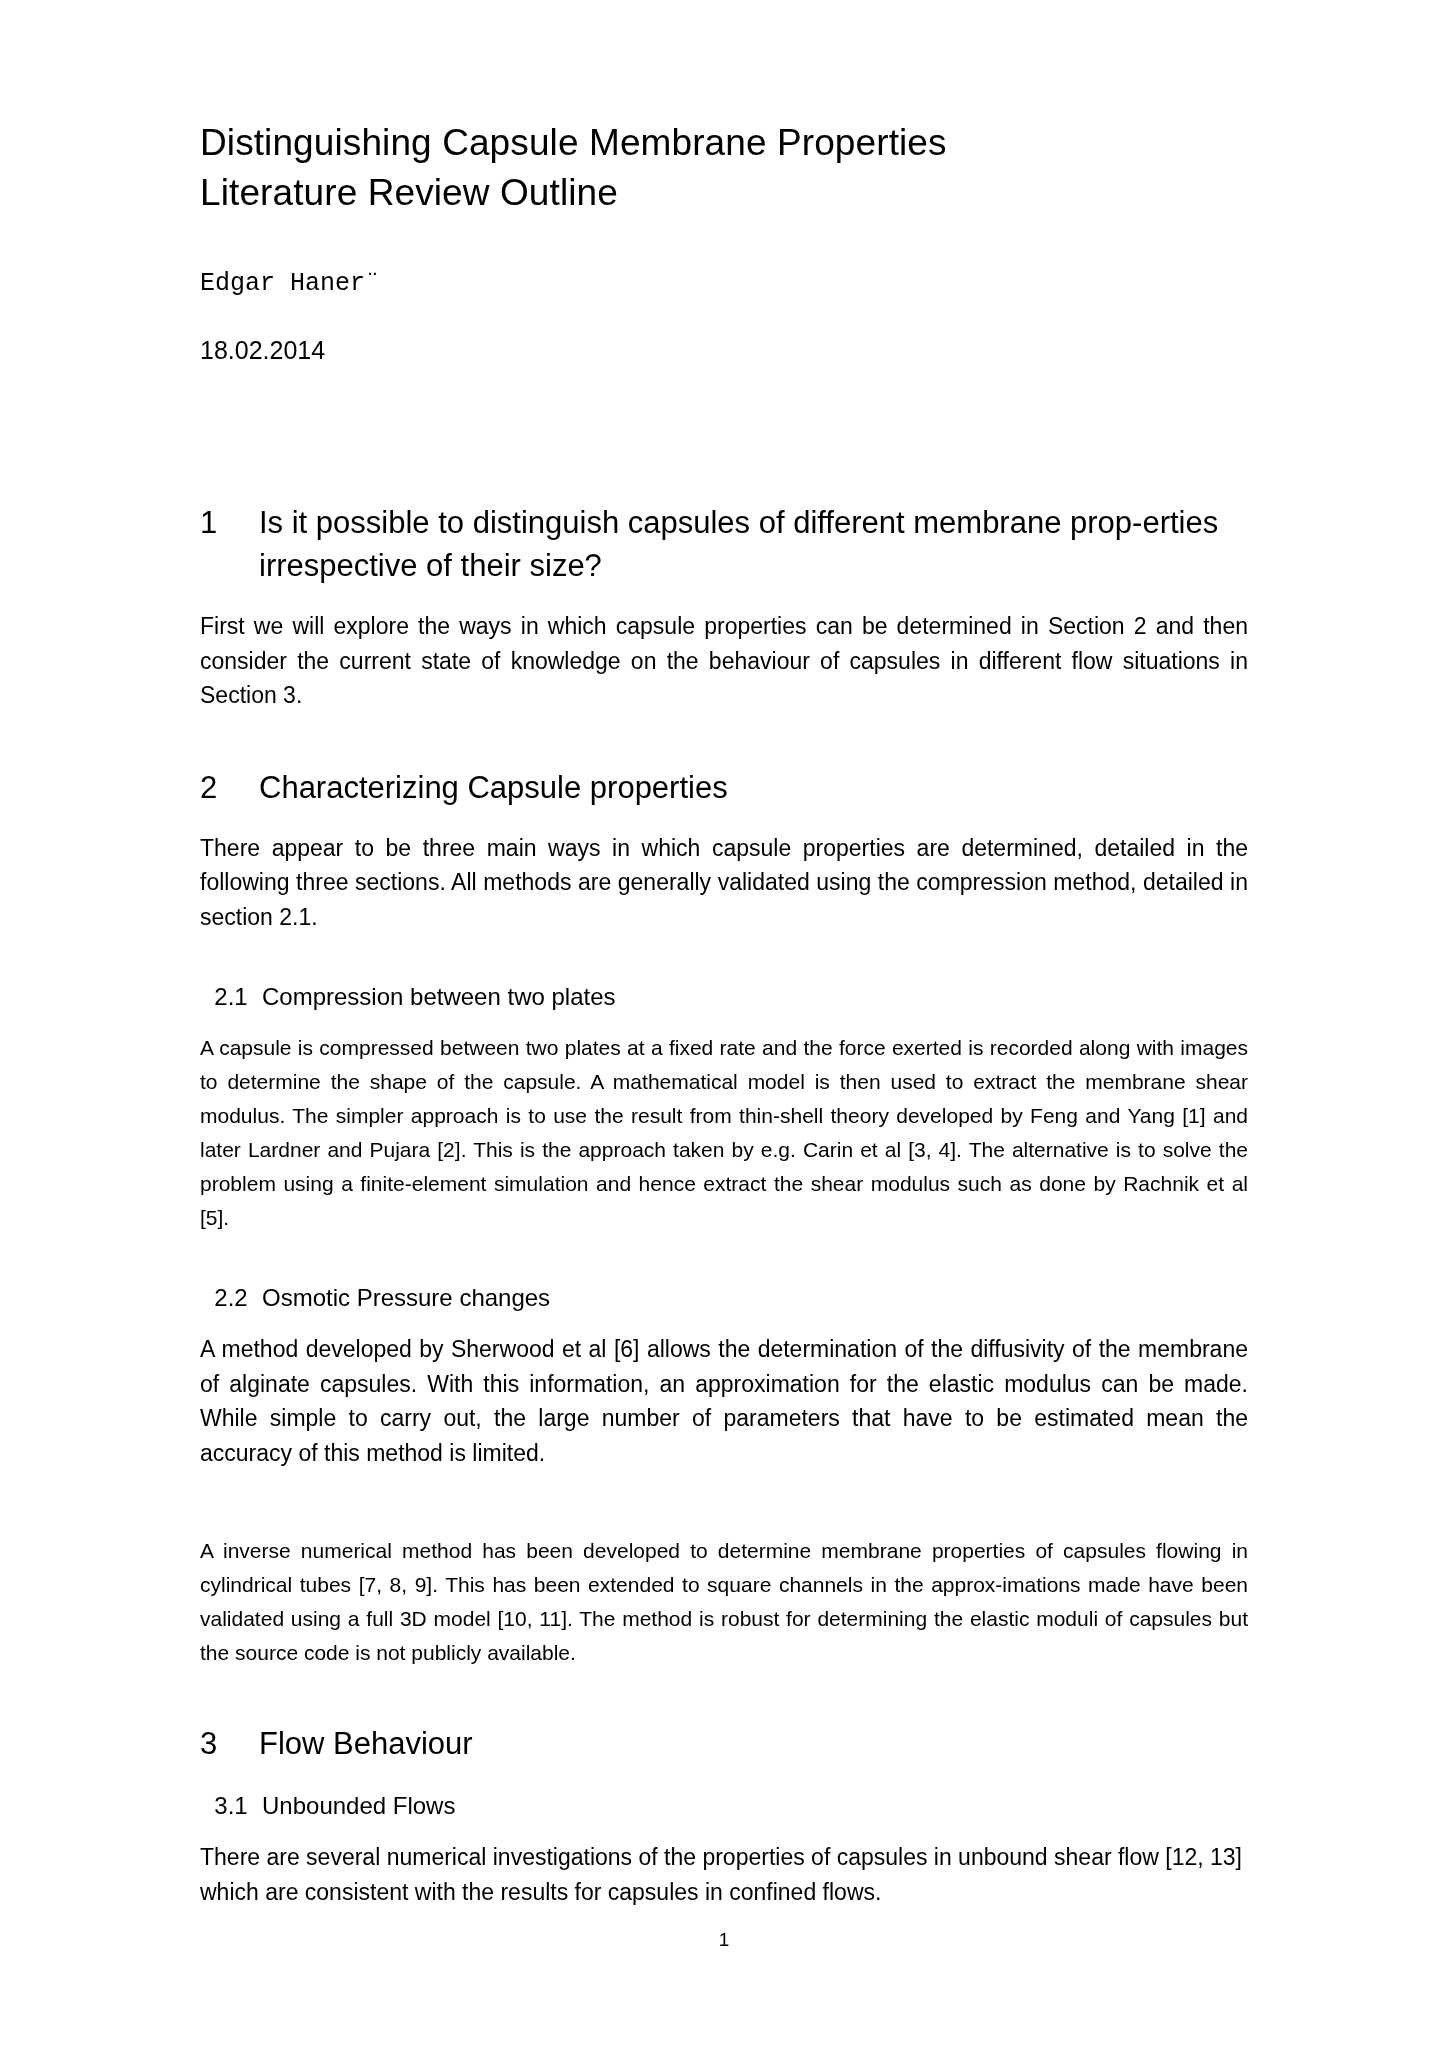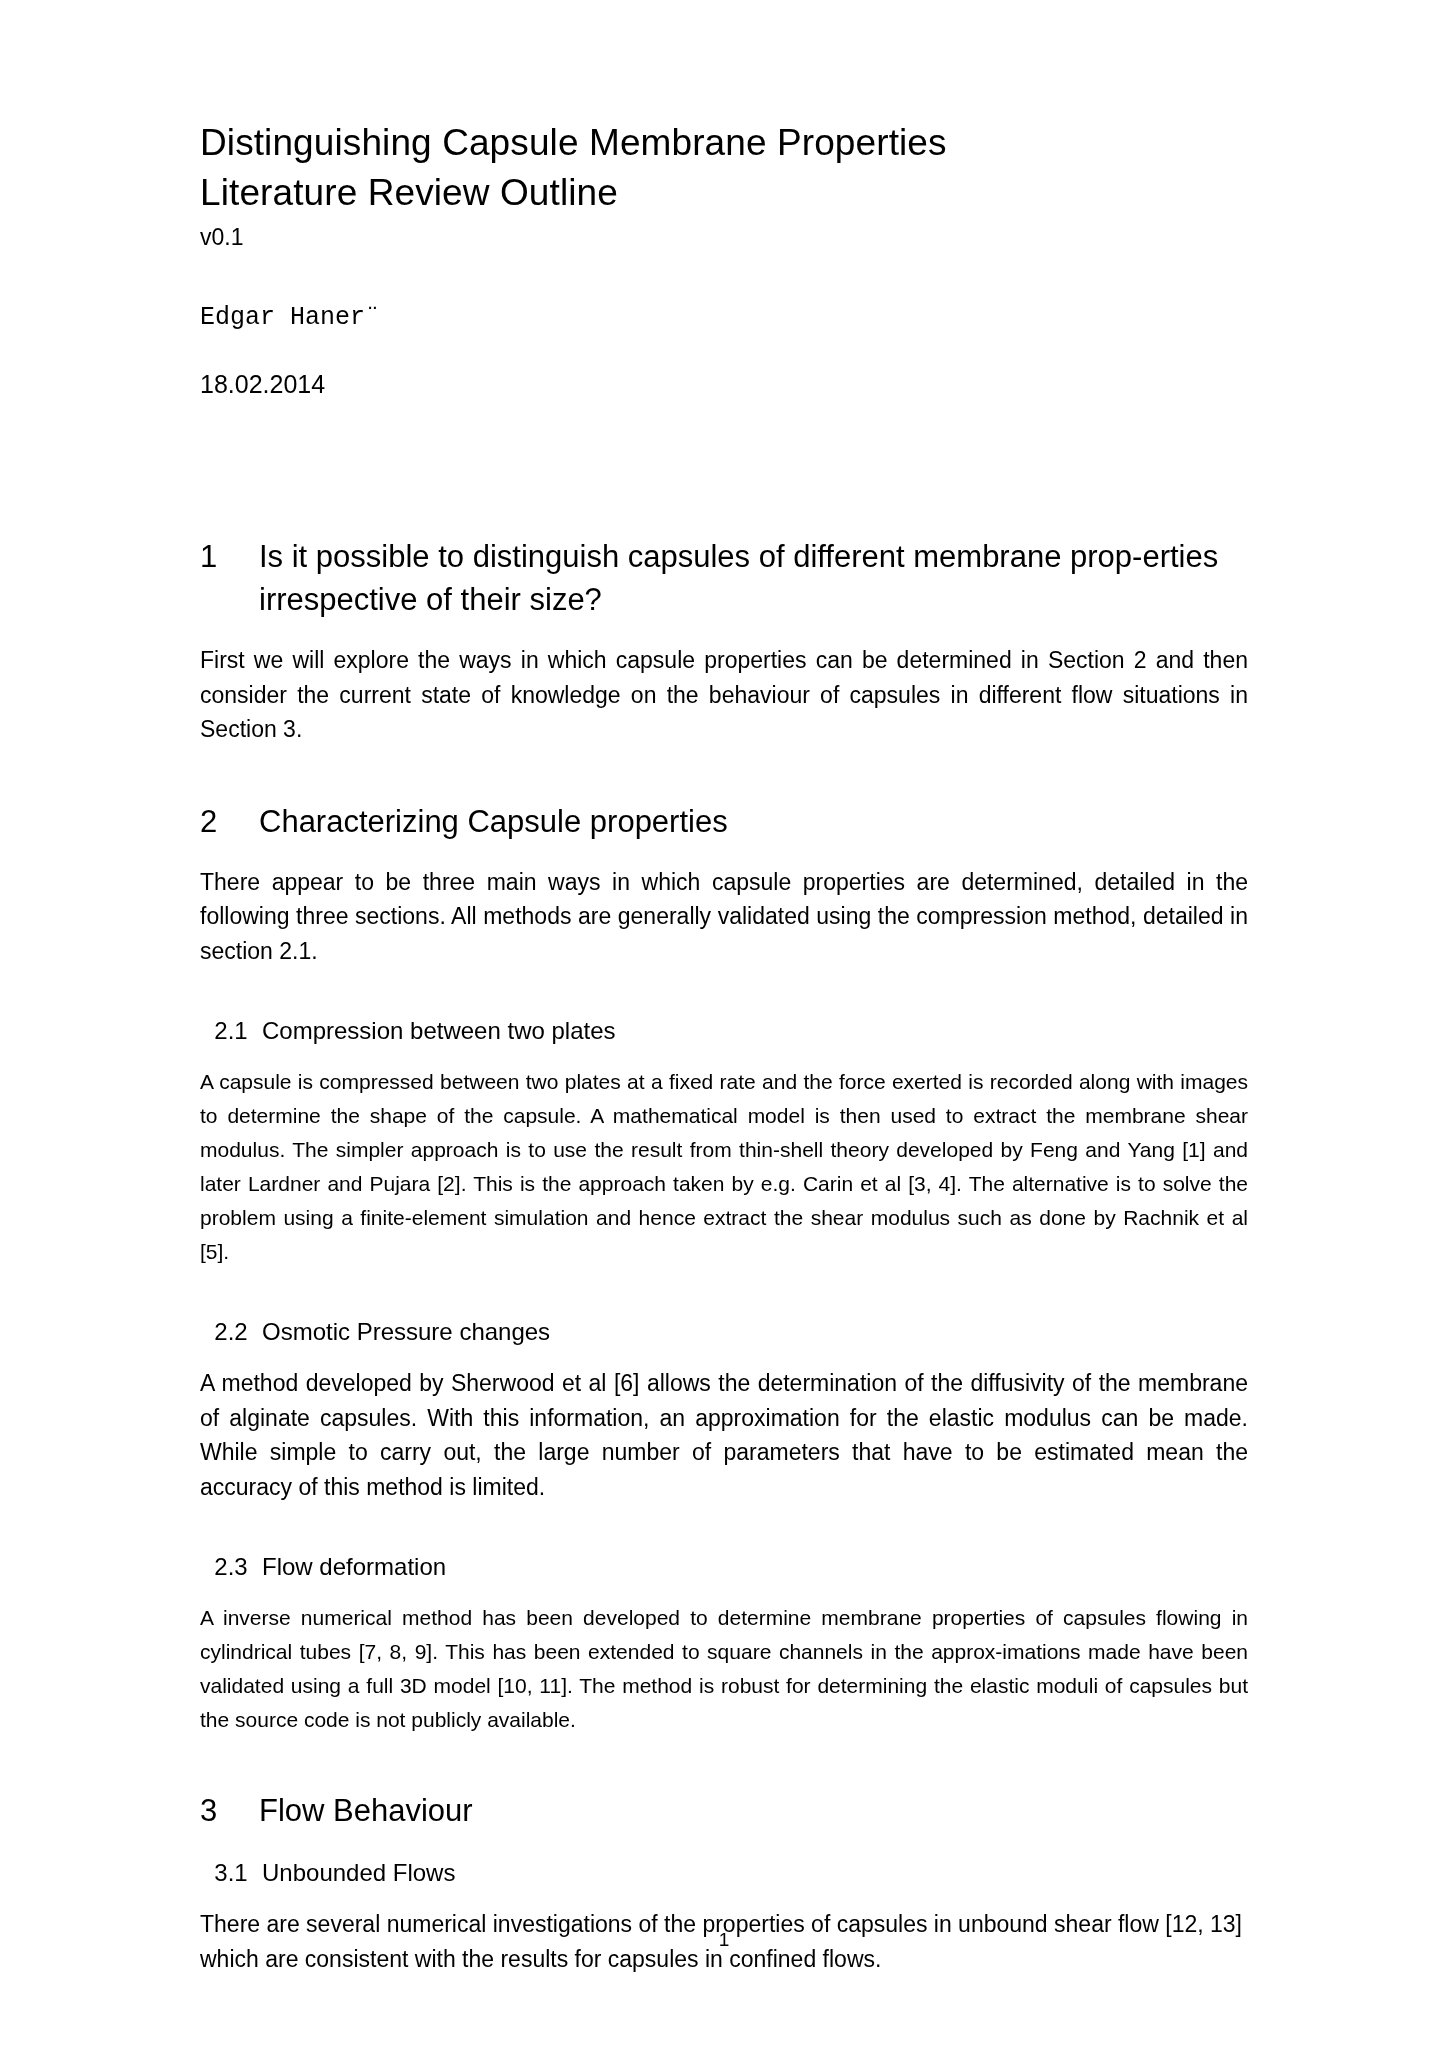--- a/index.html
+++ b/index.html
@@ -143,7 +143,6 @@
     <div class="titleblock">
       <div class="doc-title-line">Distinguishing Capsule Membrane Properties</div>
       <div class="doc-title-line">Literature Review Outline</div>
-      <div class="doc-version">v0.1</div>
       <div class="doc-author">Edgar Haner¨</div>
       <div class="doc-date">18.02.2014</div>
     </div>

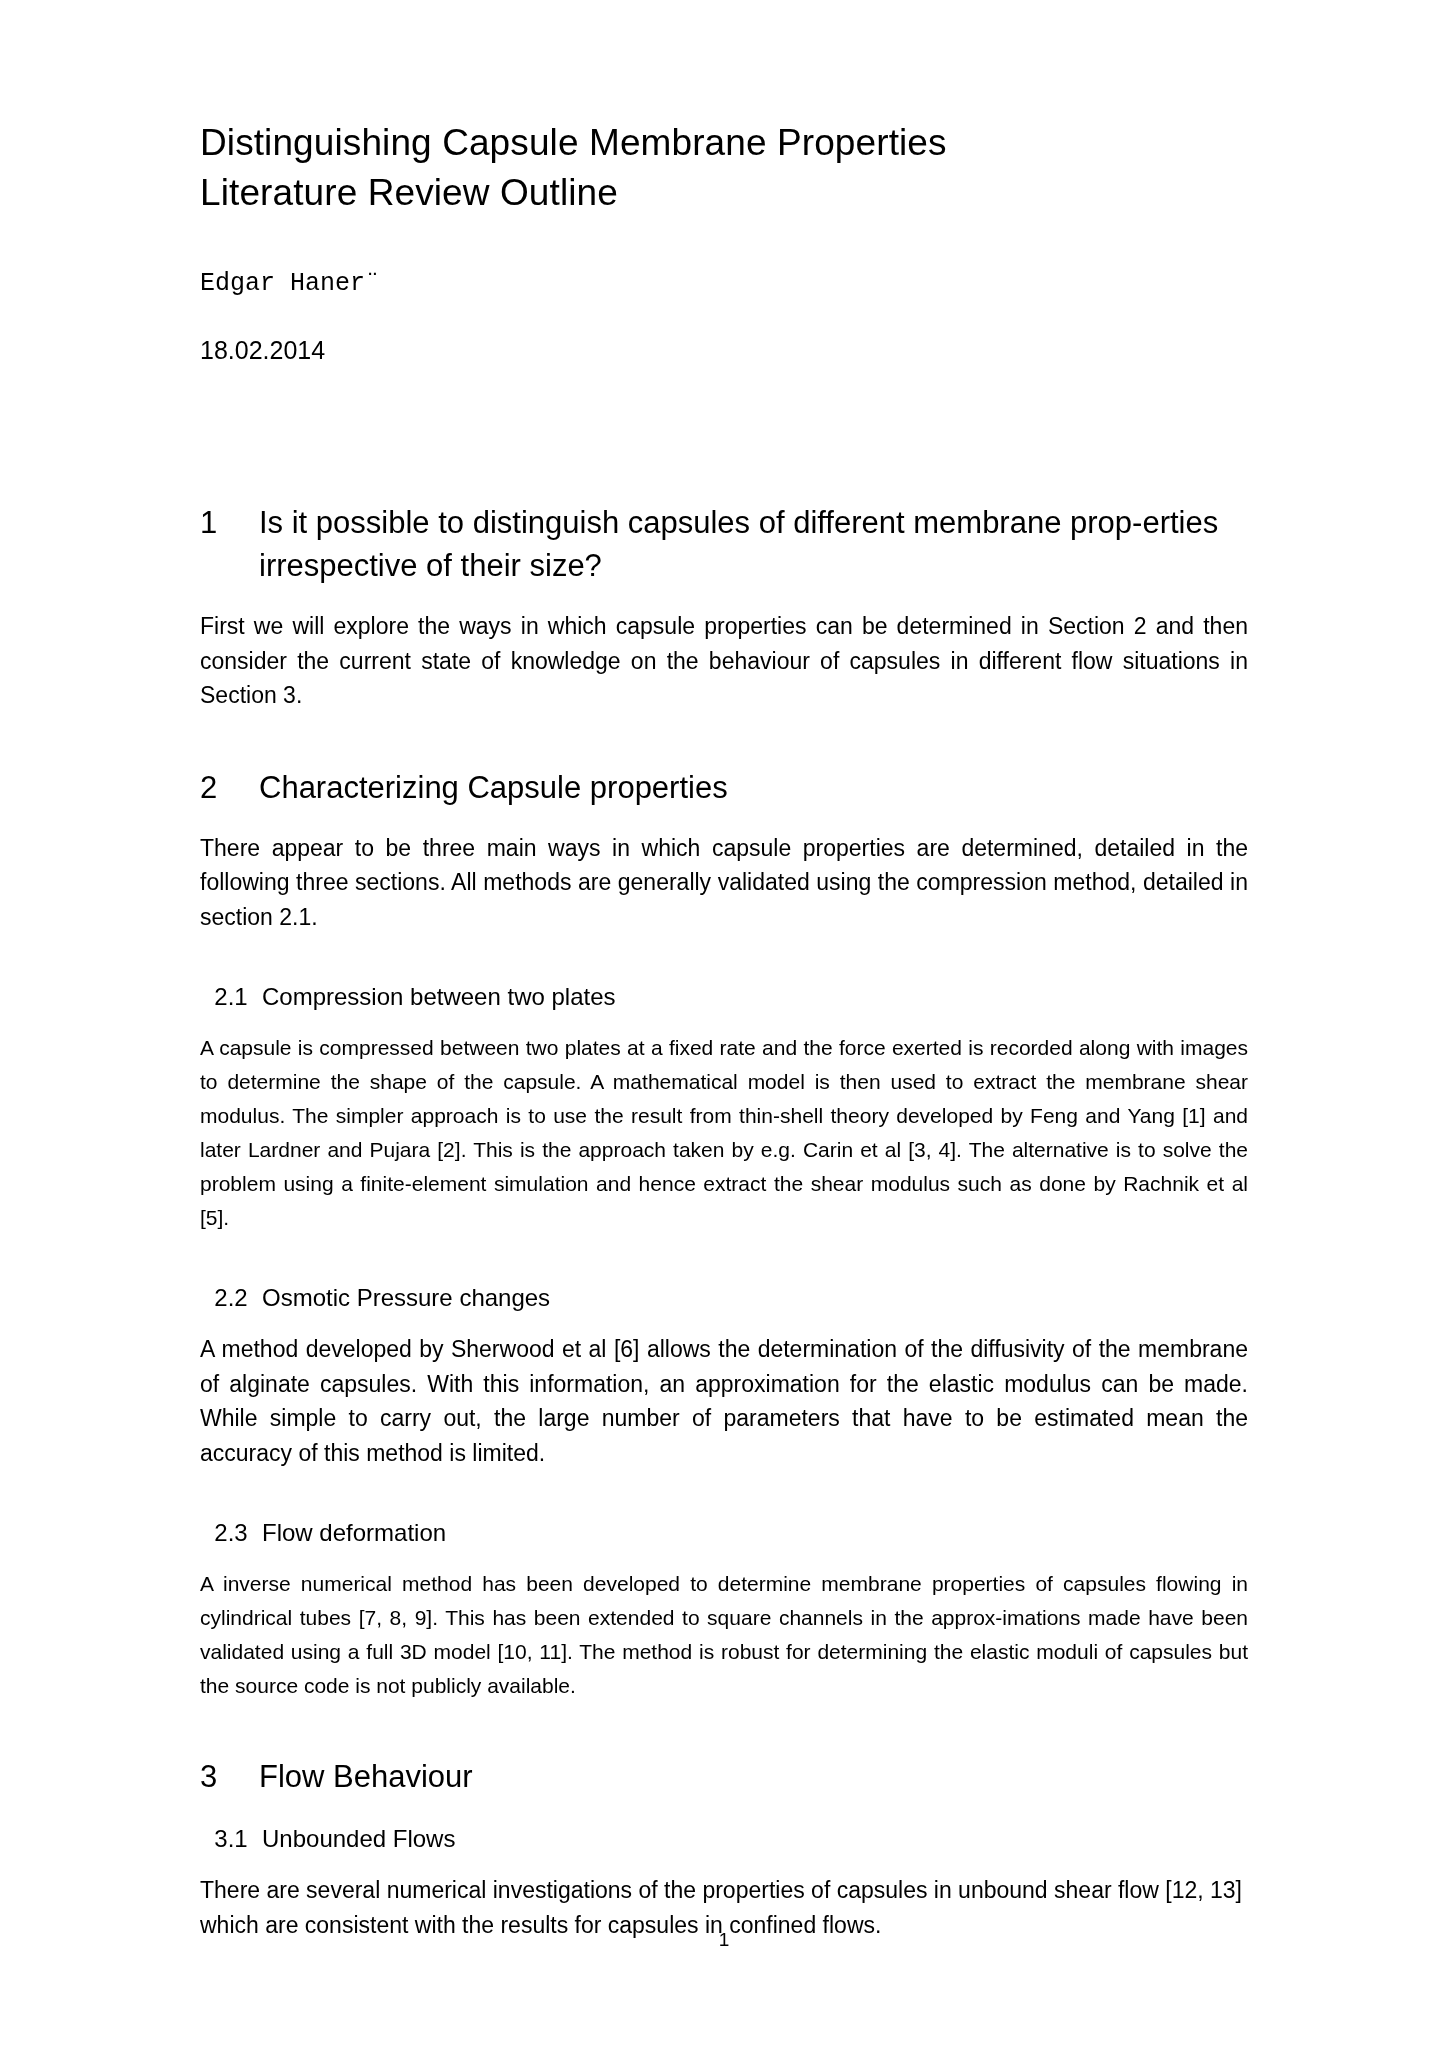--- a/index.html
+++ b/index.html
@@ -187,10 +187,6 @@
 
       <div class="sp-para-h2"></div>
 
-      <div class="h2">
-        <span class="num">2.3</span>
-        <span class="txt">Flow deformation</span>
-      </div>
       <div class="sp-h2-body"></div>
       <p class="para small">A inverse numerical method has been developed to determine membrane properties of capsules flowing in cylindrical tubes [7, 8, 9]. This has been extended to square channels in the approx-imations made have been validated using a full 3D model [10, 11]. The method is robust for determining the elastic moduli of capsules but the source code is not publicly available.</p>
 

